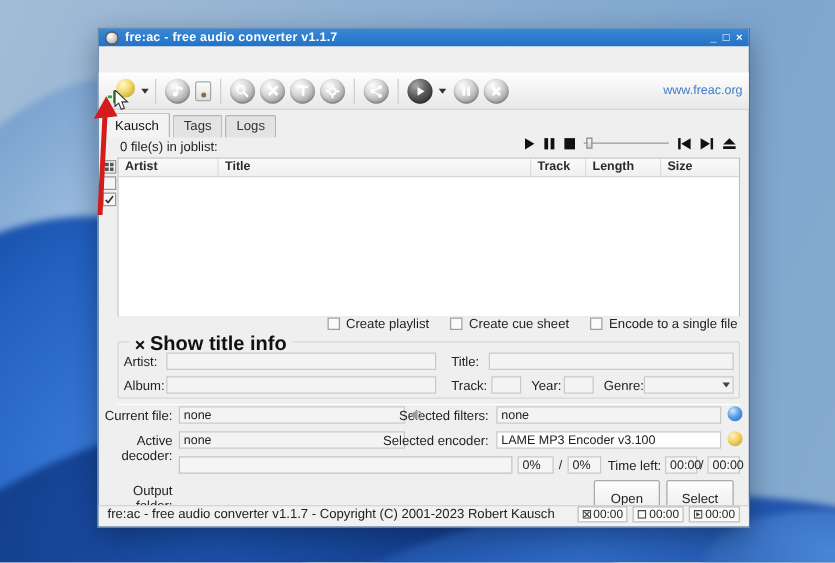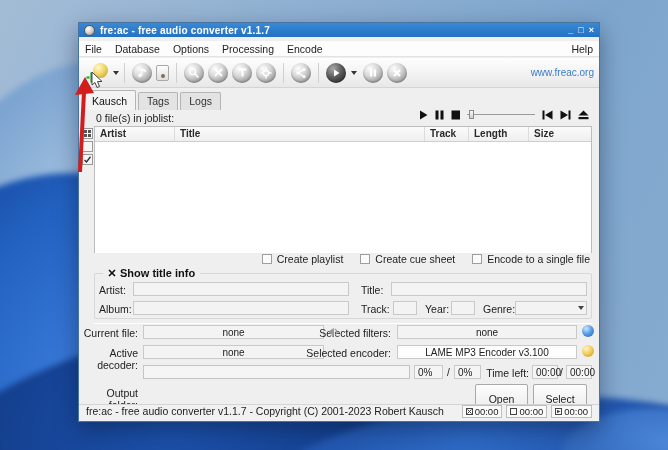--- a/index.html
+++ b/index.html
@@ -147,14 +147,6 @@
       </div>
     </div>
 
-    <div class="menubar">
-      <span class="menu-item">File</span>
-      <span class="menu-item">Database</span>
-      <span class="menu-item">Options</span>
-      <span class="menu-item">Processing</span>
-      <span class="menu-item">Encode</span>
-      <span class="menu-item menu-help">Help</span>
-    </div>
 
     <div class="toolbar">
       <div class="tbtn">

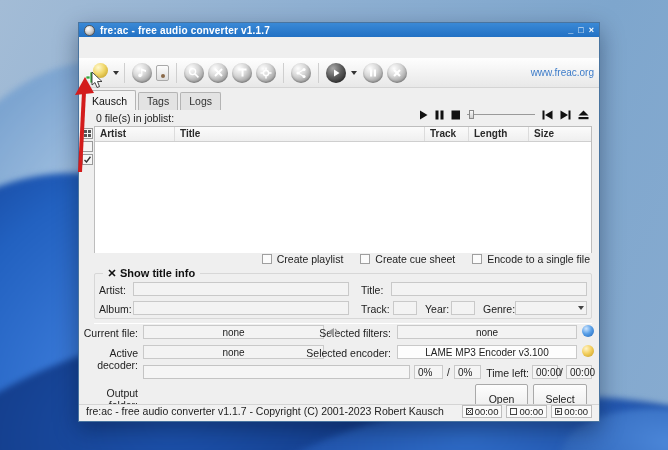--- a/index.html
+++ b/index.html
@@ -92,7 +92,7 @@
   .groupbox { position:absolute; left:15px; top:250px; width:498px; height:46px;
               border:1px solid #d7d7d7; border-radius:2px; }
   .grouplabel { position:absolute; left:8px; top:-7px; background:#efefef; padding:0 5px;
-                display:flex; align-items:center; gap:4px; font-weight:bold; font-size:11px; color:#111; }
+                display:flex; align-items:center; gap:4px; font-weight:bold; font-size:16px; color:#111; }
   .fldlbl { position:absolute; font-size:10.5px; color:#222; }
   .field { position:absolute; height:14px; background:#f3f3f3; border:1px solid #c9c9c9;
            font-size:10px; color:#222; padding:1px 3px; white-space:nowrap; overflow:hidden;text-align:center; }

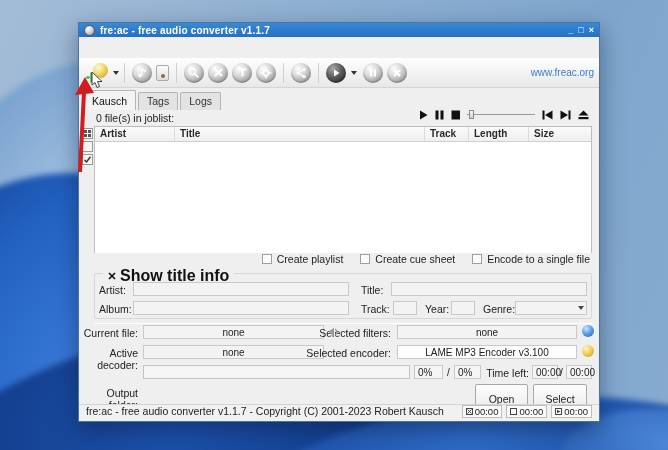--- a/index.html
+++ b/index.html
@@ -95,7 +95,7 @@
                 display:flex; align-items:center; gap:4px; font-weight:bold; font-size:16px; color:#111; }
   .fldlbl { position:absolute; font-size:10.5px; color:#222; }
   .field { position:absolute; height:14px; background:#f3f3f3; border:1px solid #c9c9c9;
-           font-size:10px; color:#222; padding:1px 3px; white-space:nowrap; overflow:hidden;text-align:center; }
+           font-size:10px; color:#222; padding:1px 3px; white-space:nowrap; overflow:hidden; }
   .combo-arrow { position:absolute; right:2px; top:4px; width:0; height:0;
                  border-left:3.5px solid transparent; border-right:3.5px solid transparent;
                  border-top:4px solid #444; }

